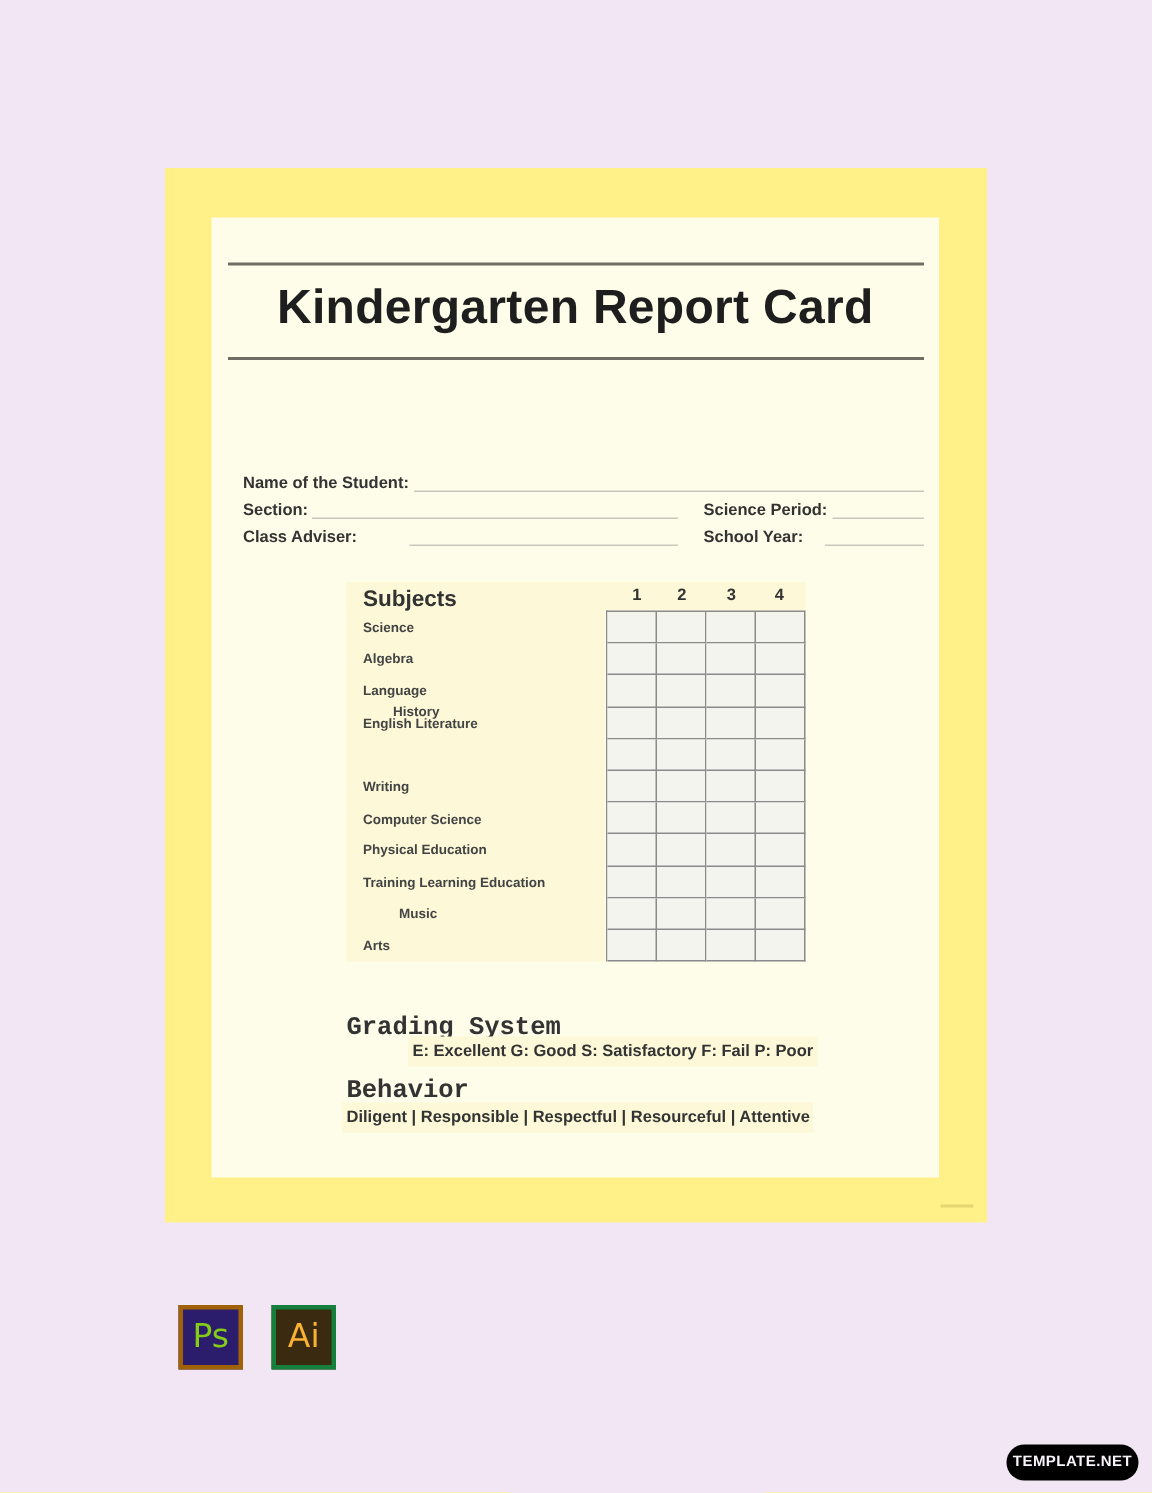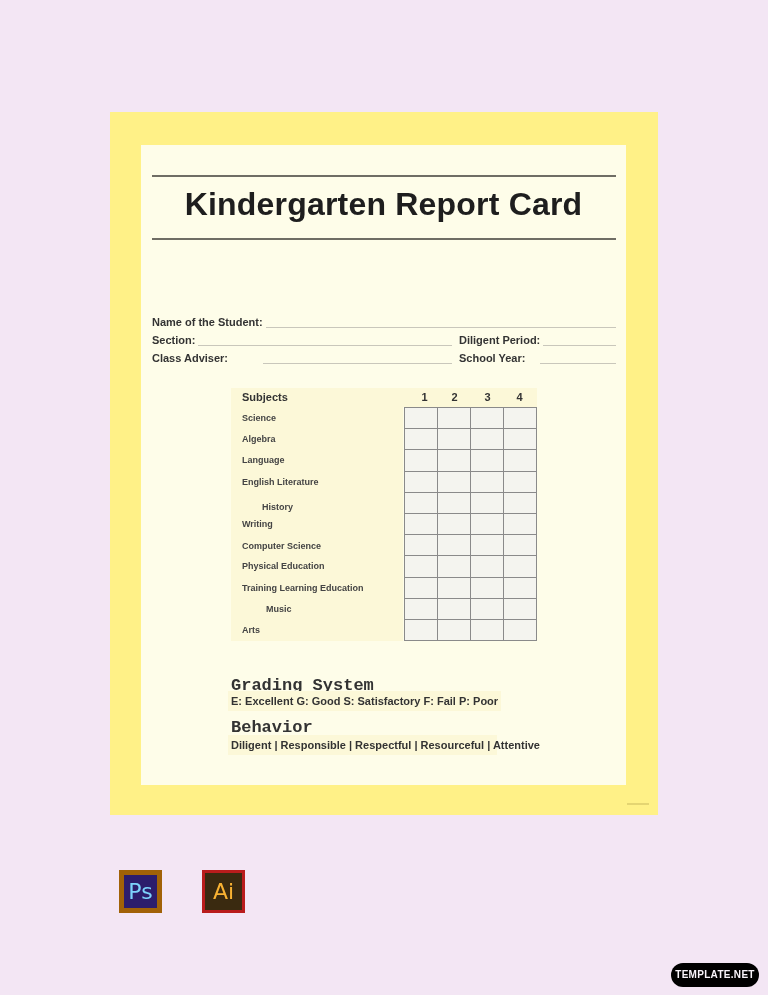--- a/index.html
+++ b/index.html
@@ -31,7 +31,7 @@
       color: #1e1e1e; letter-spacing: 0.2px;
     }
     .field-row { position: absolute; left: 152px; font-size: 11px; font-weight: bold; color: #333; display: flex; align-items: flex-end; }
-    .field-label { white-space: nowrap; padding-right: 3px; }
+    .field-label { white-space: nowrap; padding-right: 3px; margin-left: 10px; }
     .field-line { border-bottom: 1px solid #c9c7bb; height: 9px; }
     .subj-col {
       position: absolute; left: 231px; top: 388px; width: 172px; height: 253px;

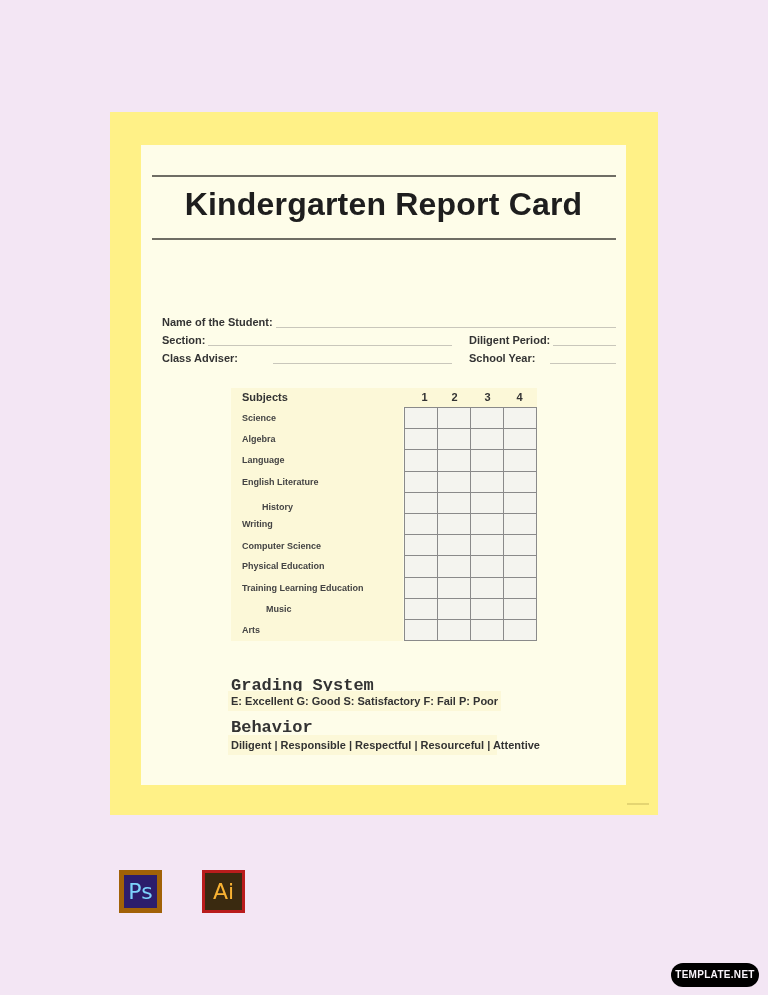--- a/index.html
+++ b/index.html
@@ -88,7 +88,7 @@
   <span class="field-line" style="flex:1;"></span>
 </div>
 <div class="field-row" style="top:334px; left:459px; width:157px;">
-  <span class="field-label">Diligent Period:</span>
+  <span class="field-label">Science Period:</span>
   <span class="field-line" style="flex:1;"></span>
 </div>
 <div class="field-row" style="top:352px; width:300px;gap:32px;">

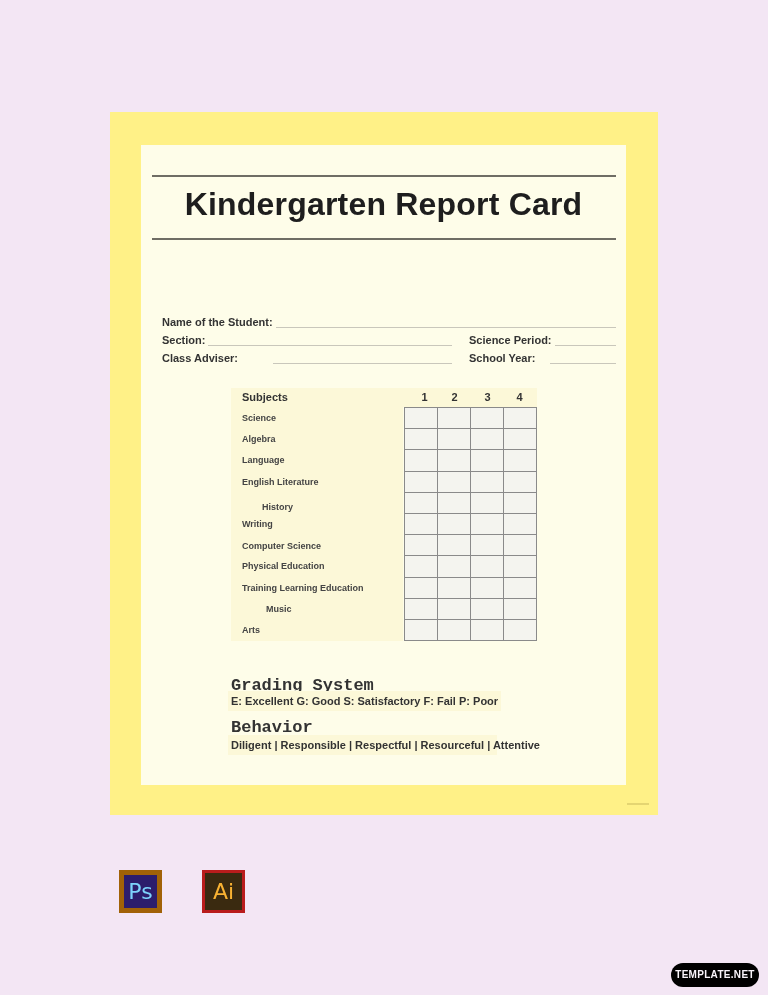--- a/index.html
+++ b/index.html
@@ -41,7 +41,7 @@
       position: absolute; left: 231px; top: 388px; width: 306px; height: 19px;
       background: #fcf8d8;
     }
-    .hdr-subjects { position: absolute; left: 242px; top: 391px; font-size: 11px; font-weight: bold; color: #333; }
+    .hdr-subjects { position: absolute; left: 242px; top: 391px; font-size: 15px; font-weight: bold; color: #333; }
     .hdr-num { position: absolute; top: 391px; width: 33px; text-align: center; font-size: 11px; font-weight: bold; color: #333; }
     .subj-label { position: absolute; left: 242px; font-size: 9px; font-weight: bold; color: #444; }
     .grid {

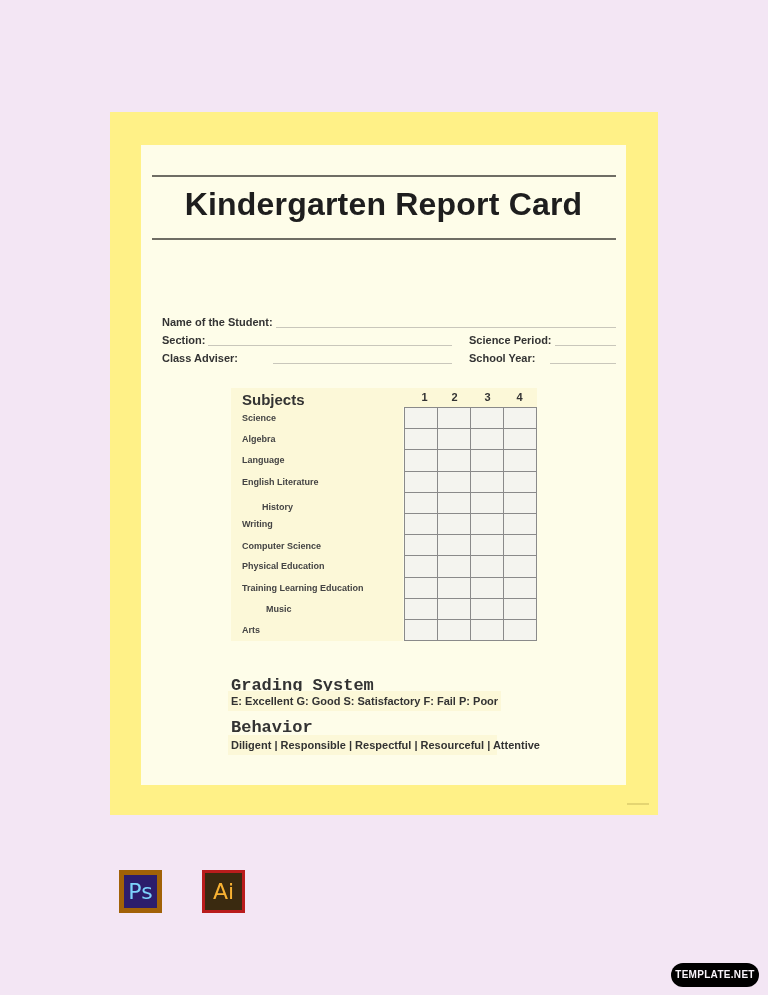--- a/index.html
+++ b/index.html
@@ -112,7 +112,7 @@
 <div class="subj-label" style="top:434px;">Algebra</div>
 <div class="subj-label" style="top:455px;">Language</div>
 <div class="subj-label" style="top:477px;">English Literature</div>
-<div class="subj-label" style="top:502px;padding-left:20px;">History</div>
+<div class="subj-label" style="top:469px;padding-left:20px;">History</div>
 <div class="subj-label" style="top:519px;">Writing</div>
 <div class="subj-label" style="top:541px;">Computer Science</div>
 <div class="subj-label" style="top:561px;">Physical Education</div>

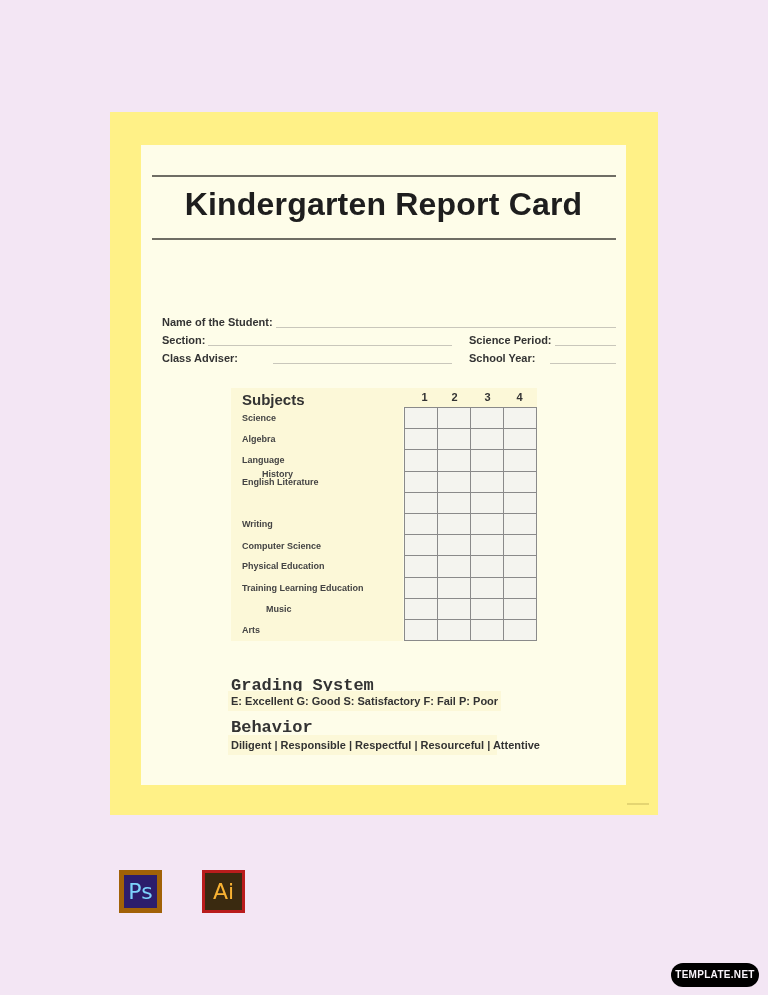--- a/index.html
+++ b/index.html
@@ -168,7 +168,7 @@
 </div>
 
 <div class="section-head" style="top:676px;">Grading System</div>
-<div class="strip" style="top:691px;">E: Excellent G: Good S: Satisfactory F: Fail P: Poor</div>
+<div class="strip" style="top:691px;margin-left:44px;">E: Excellent G: Good S: Satisfactory F: Fail P: Poor</div>
 <div class="section-head" style="top:718px;">Behavior</div>
 <div class="strip" style="top:735px; width:269px;">Diligent | Responsible | Respectful | Resourceful | Attentive</div>
 

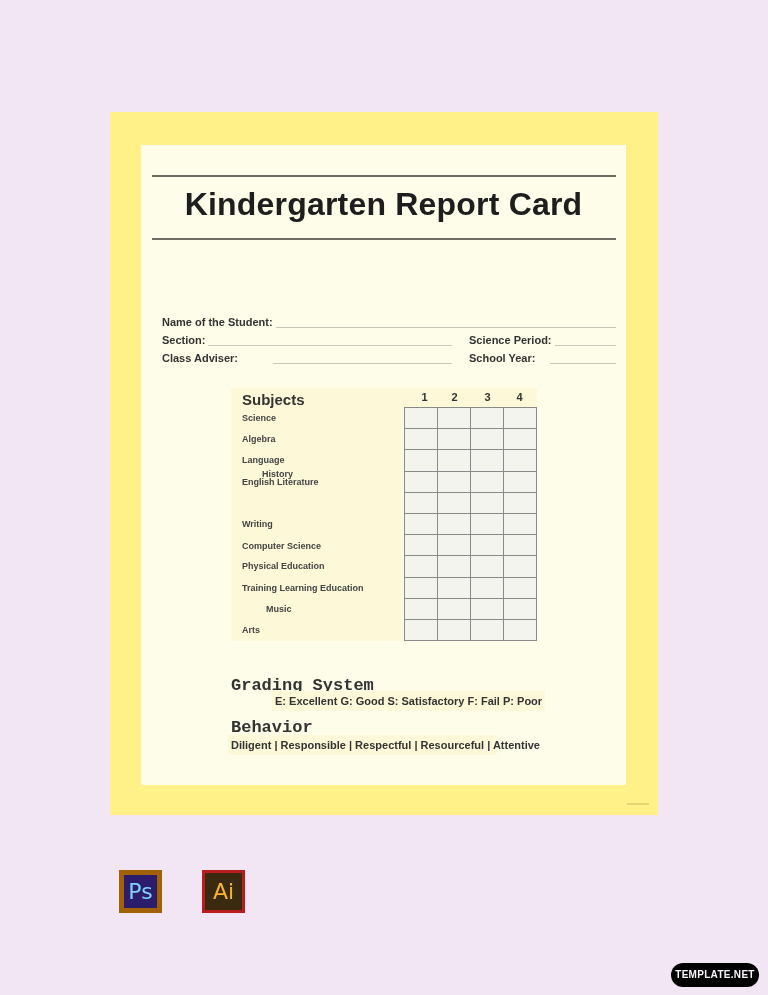--- a/index.html
+++ b/index.html
@@ -170,7 +170,7 @@
 <div class="section-head" style="top:676px;">Grading System</div>
 <div class="strip" style="top:691px;margin-left:44px;">E: Excellent G: Good S: Satisfactory F: Fail P: Poor</div>
 <div class="section-head" style="top:718px;">Behavior</div>
-<div class="strip" style="top:735px; width:269px;">Diligent | Responsible | Respectful | Resourceful | Attentive</div>
+<div class="strip" style="top:735px; width:314px;">Diligent | Responsible | Respectful | Resourceful | Attentive</div>
 
 <div class="app-icon ps">
     <span>Ps</span>

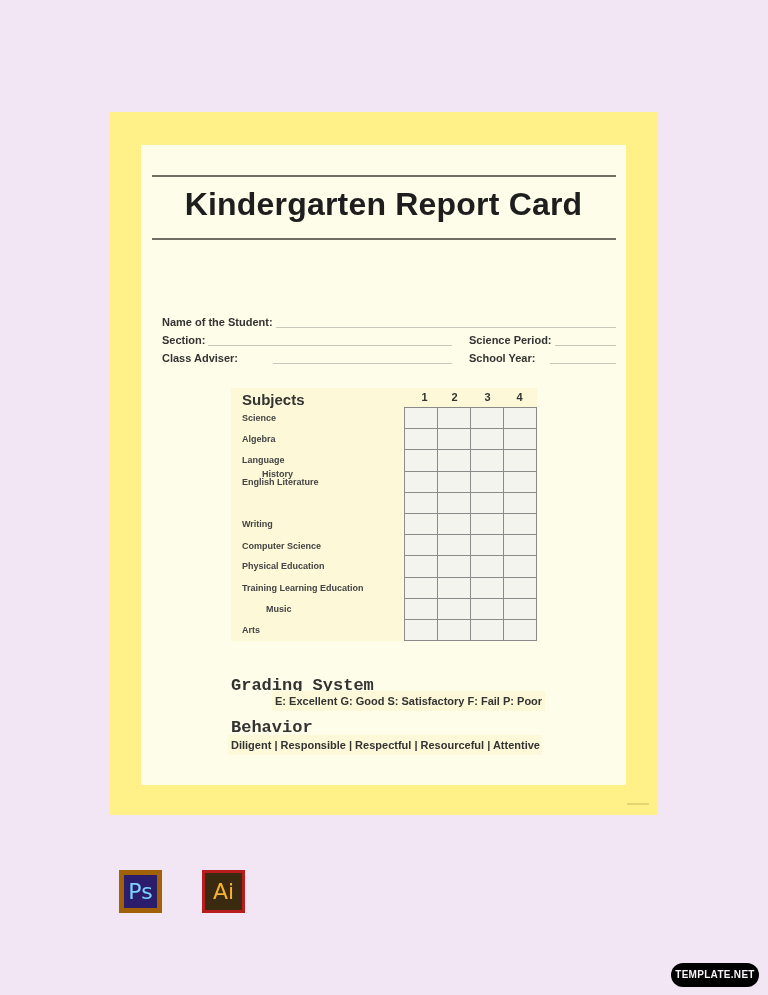--- a/index.html
+++ b/index.html
@@ -60,7 +60,7 @@
       display: flex; align-items: center; justify-content: center;
       font-size: 22px; font-family: "DejaVu Sans", sans-serif;
     }
-    .ps { left: 119px; background: #2c1d6c; border: 5px solid #a16207; color: #7dd3fc; }
+    .ps { left: 119px; background: #2c1d6c; border: 3px solid #a16207; color: #84cc16; }
     .ai { left: 181px; background: #3a2a10; border: 3px solid #b91c1c; color: #f9b233; margin-left: 21px; }
     .badge {
       position: absolute; left: 671px; top: 963px; width: 88px; height: 24px;

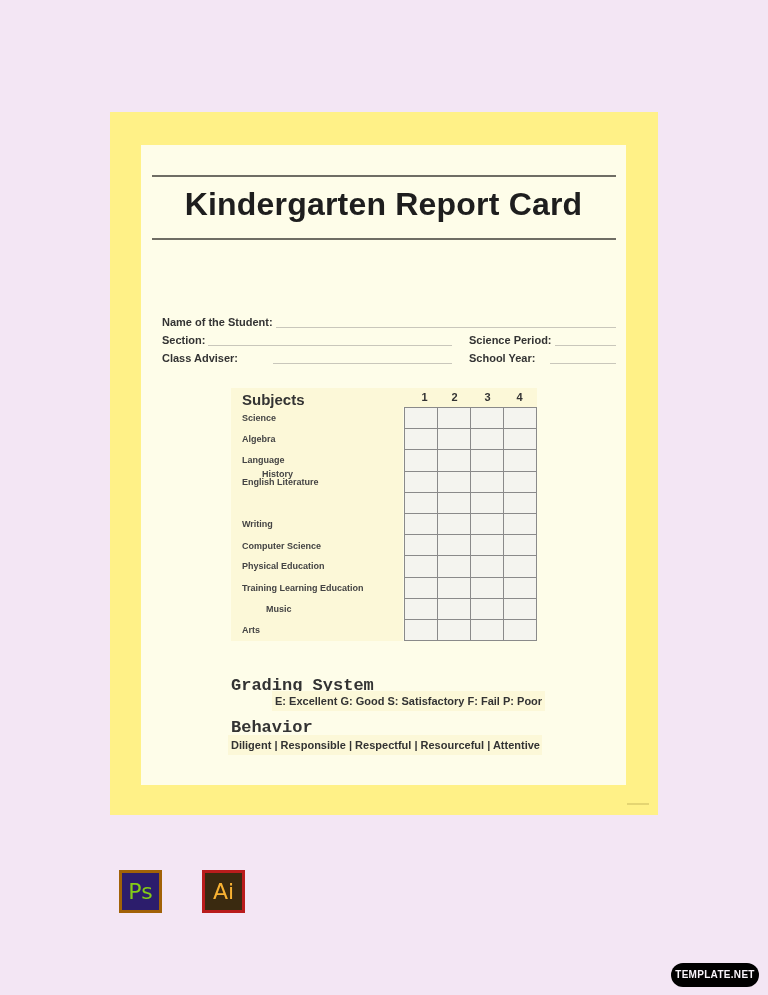--- a/index.html
+++ b/index.html
@@ -61,7 +61,7 @@
       font-size: 22px; font-family: "DejaVu Sans", sans-serif;
     }
     .ps { left: 119px; background: #2c1d6c; border: 3px solid #a16207; color: #84cc16; }
-    .ai { left: 181px; background: #3a2a10; border: 3px solid #b91c1c; color: #f9b233; margin-left: 21px; }
+    .ai { left: 181px; background: #3a2a10; border: 3px solid #15803d; color: #f9b233; }
     .badge {
       position: absolute; left: 671px; top: 963px; width: 88px; height: 24px;
       border-radius: 12px; background: #000000; color: #f8f4fa;

